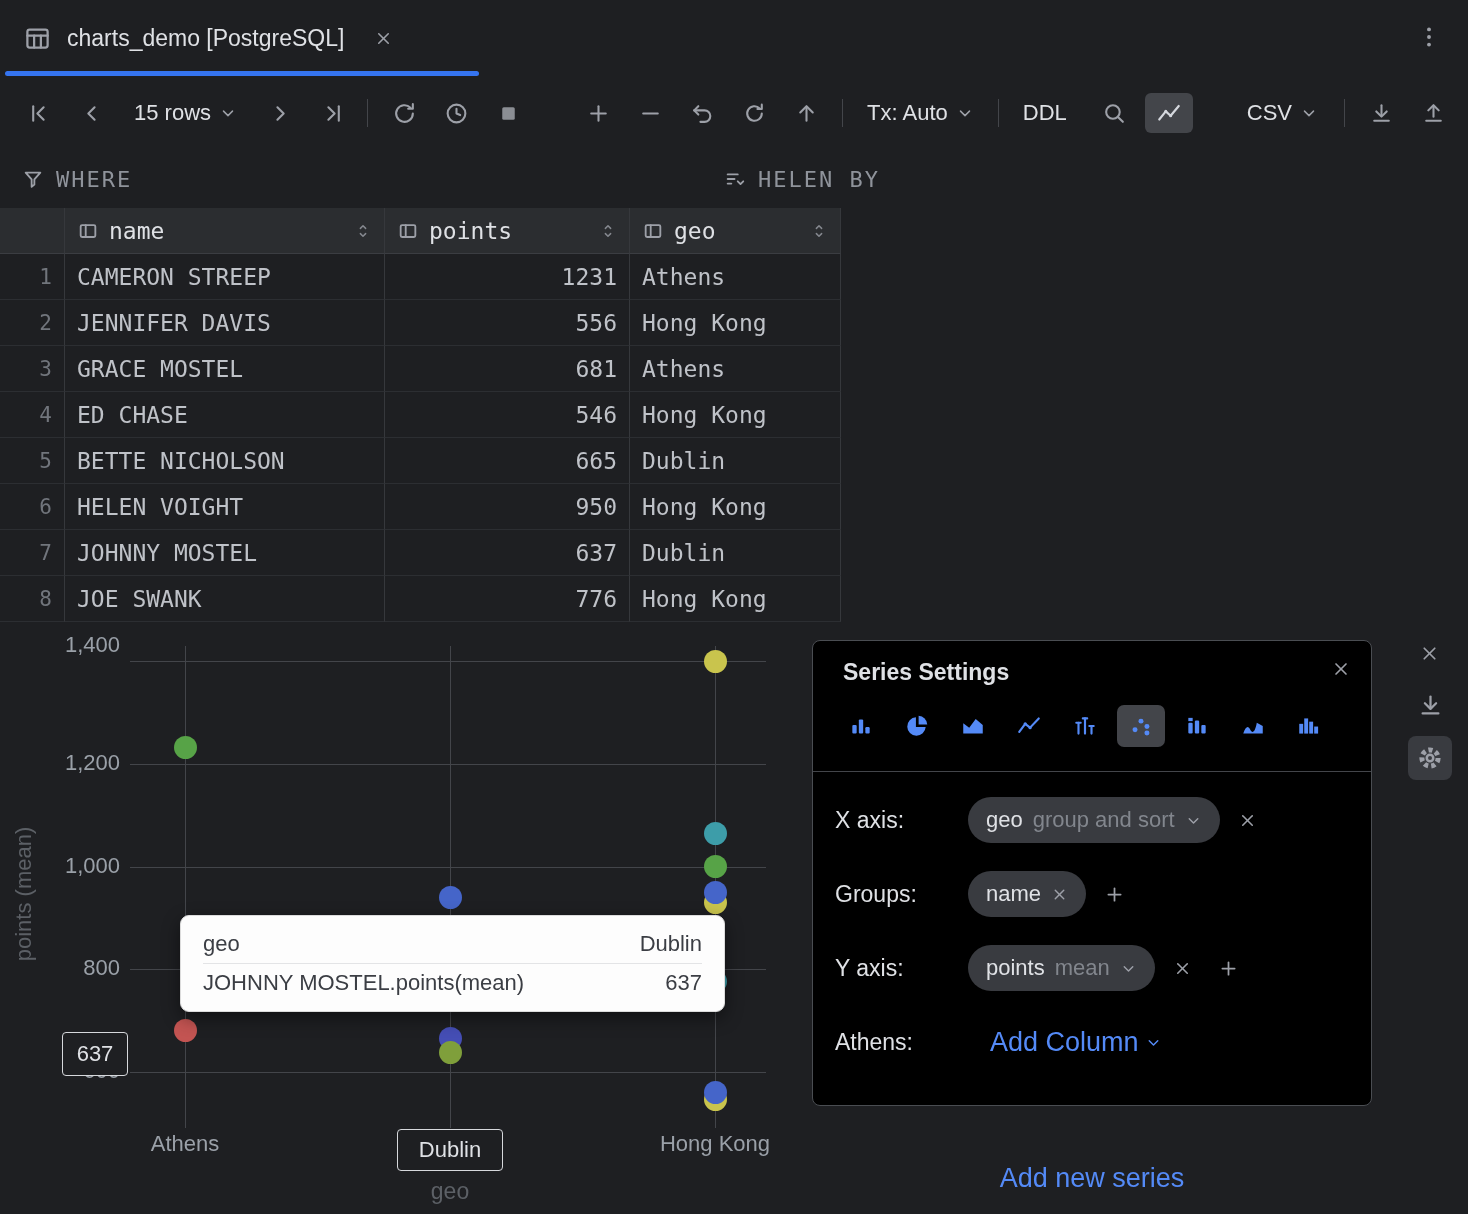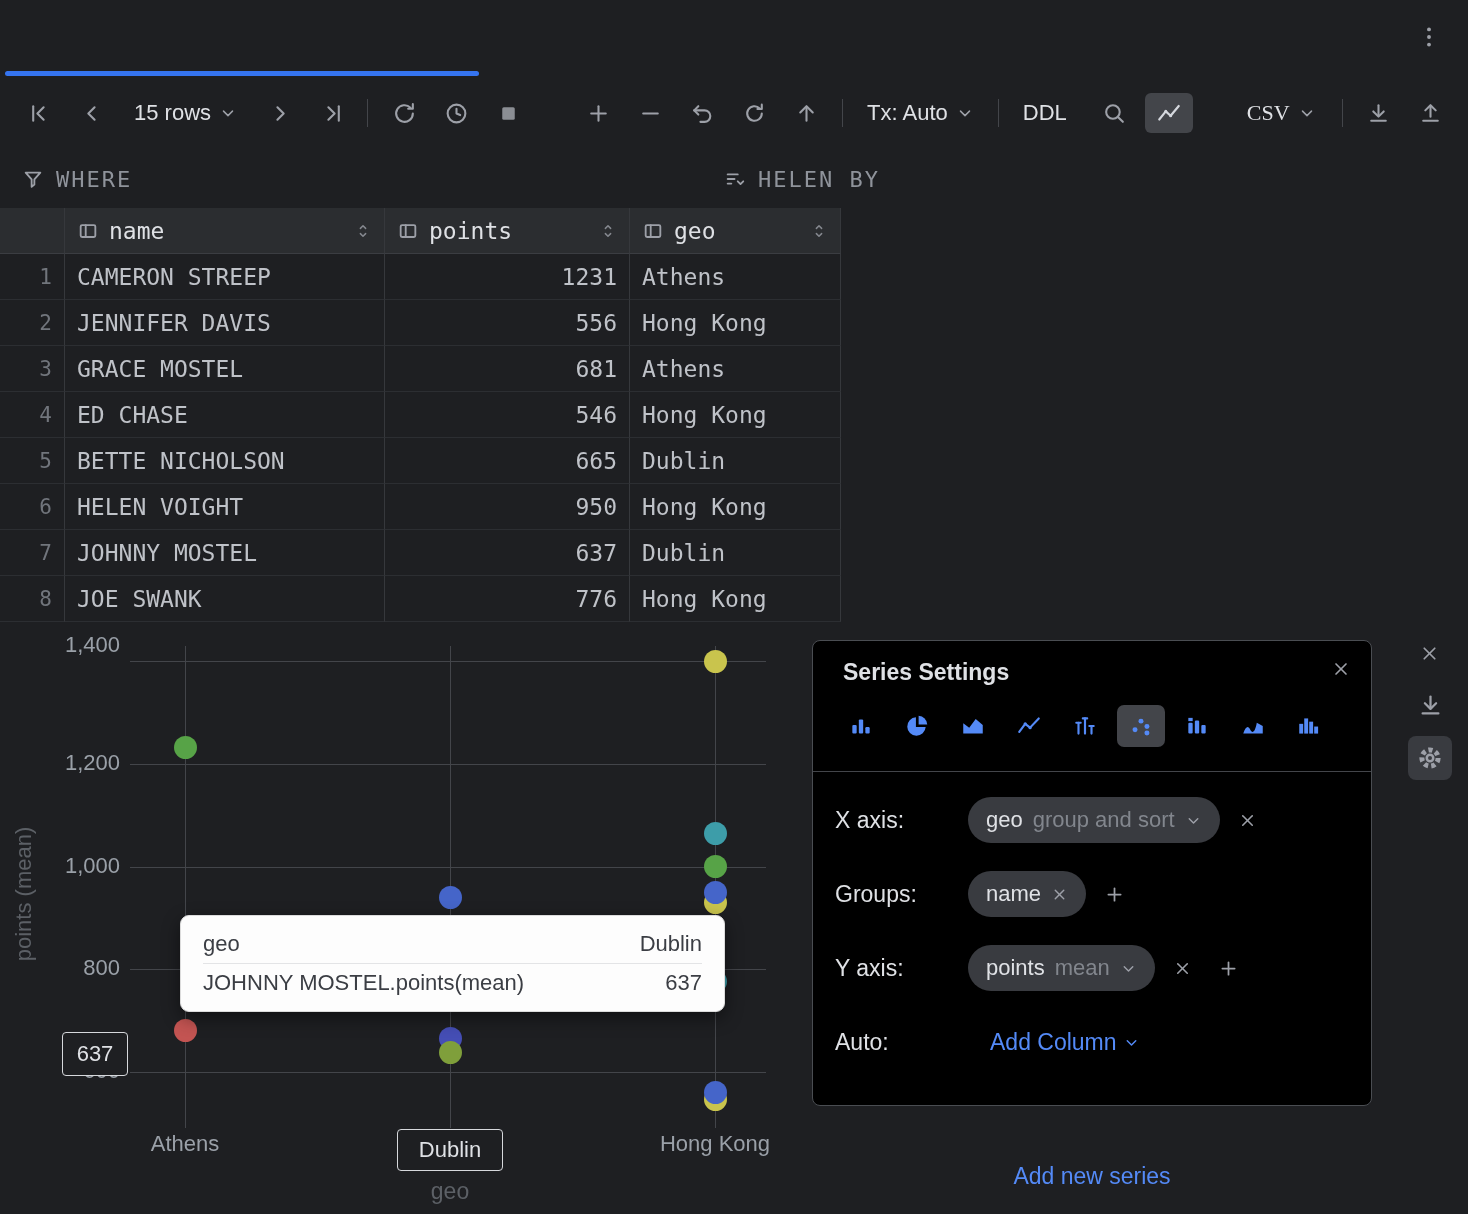--- a/index.html
+++ b/index.html
@@ -94,6 +94,23 @@
 <div class="screen">
 
   <div class="tabbar">
+    <div class="tab">
+      <span style="color:#9da0a8;">
+        <svg class="ic" width="27" height="27" viewBox="0 0 24 24">
+            <rect x="3" y="4" width="18" height="16" rx="2"></rect>
+            <line x1="3" y1="9.5" x2="21" y2="9.5"></line>
+            <line x1="9" y1="9.5" x2="9" y2="20"></line>
+            <line x1="15" y1="9.5" x2="15" y2="20"></line>
+          </svg>
+      </span>
+      <span class="tab-title">charts_demo [PostgreSQL]</span>
+      <span class="tab-close">
+        <svg class="ic" width="19" height="19" viewBox="0 0 24 24">
+            <line x1="6" y1="6" x2="18" y2="18"></line>
+            <line x1="18" y1="6" x2="6" y2="18"></line>
+          </svg>
+      </span>
+    </div>
     <div class="tab-indicator"></div>
     <span class="kebab">
       <svg width="26" height="26" viewBox="0 0 24 24" fill="currentColor">

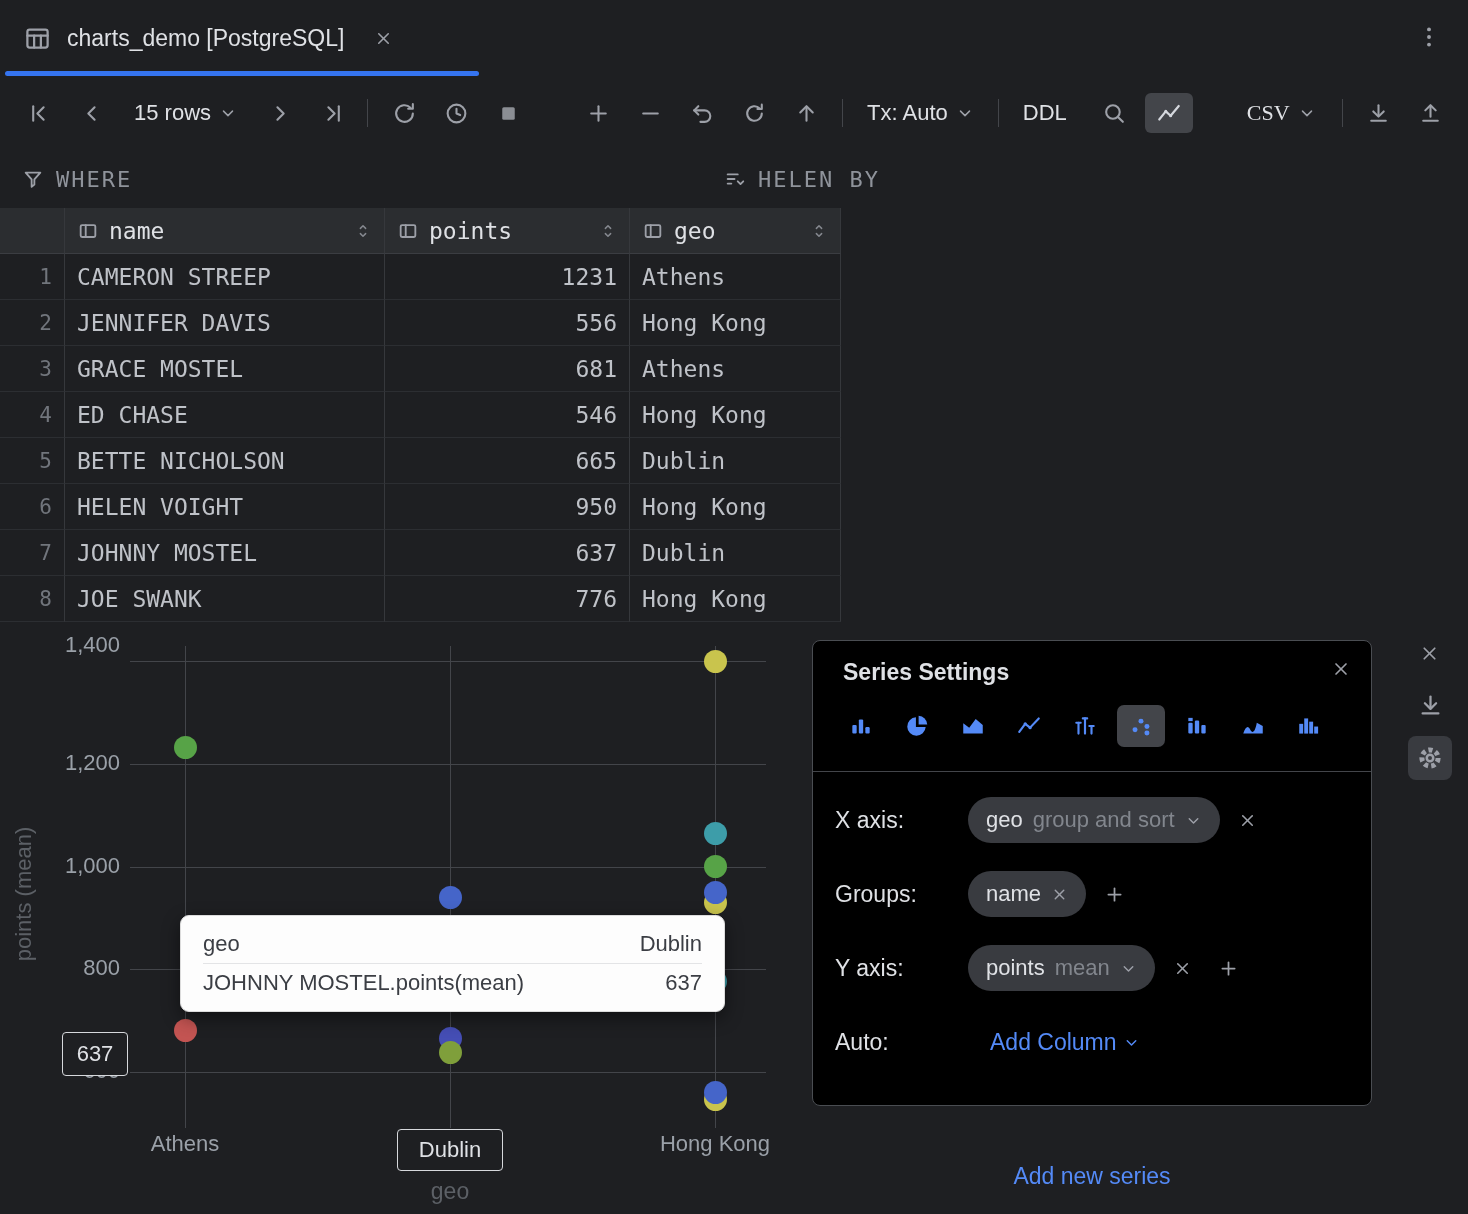--- a/index.html
+++ b/index.html
@@ -225,7 +225,7 @@
           <circle cx="13.5" cy="14.5" r="1.4" fill="currentColor" stroke="none"></circle>
         </svg>
       </span>
-    <span class="ttext" style="margin-left:46px;font-family:Liberation Serif, serif;">
+    <span class="ttext" style="margin-left:46px;">
       <span>CSV</span>
       <span class="chev">
           <svg class="ic" width="18" height="18" viewBox="0 0 24 24">

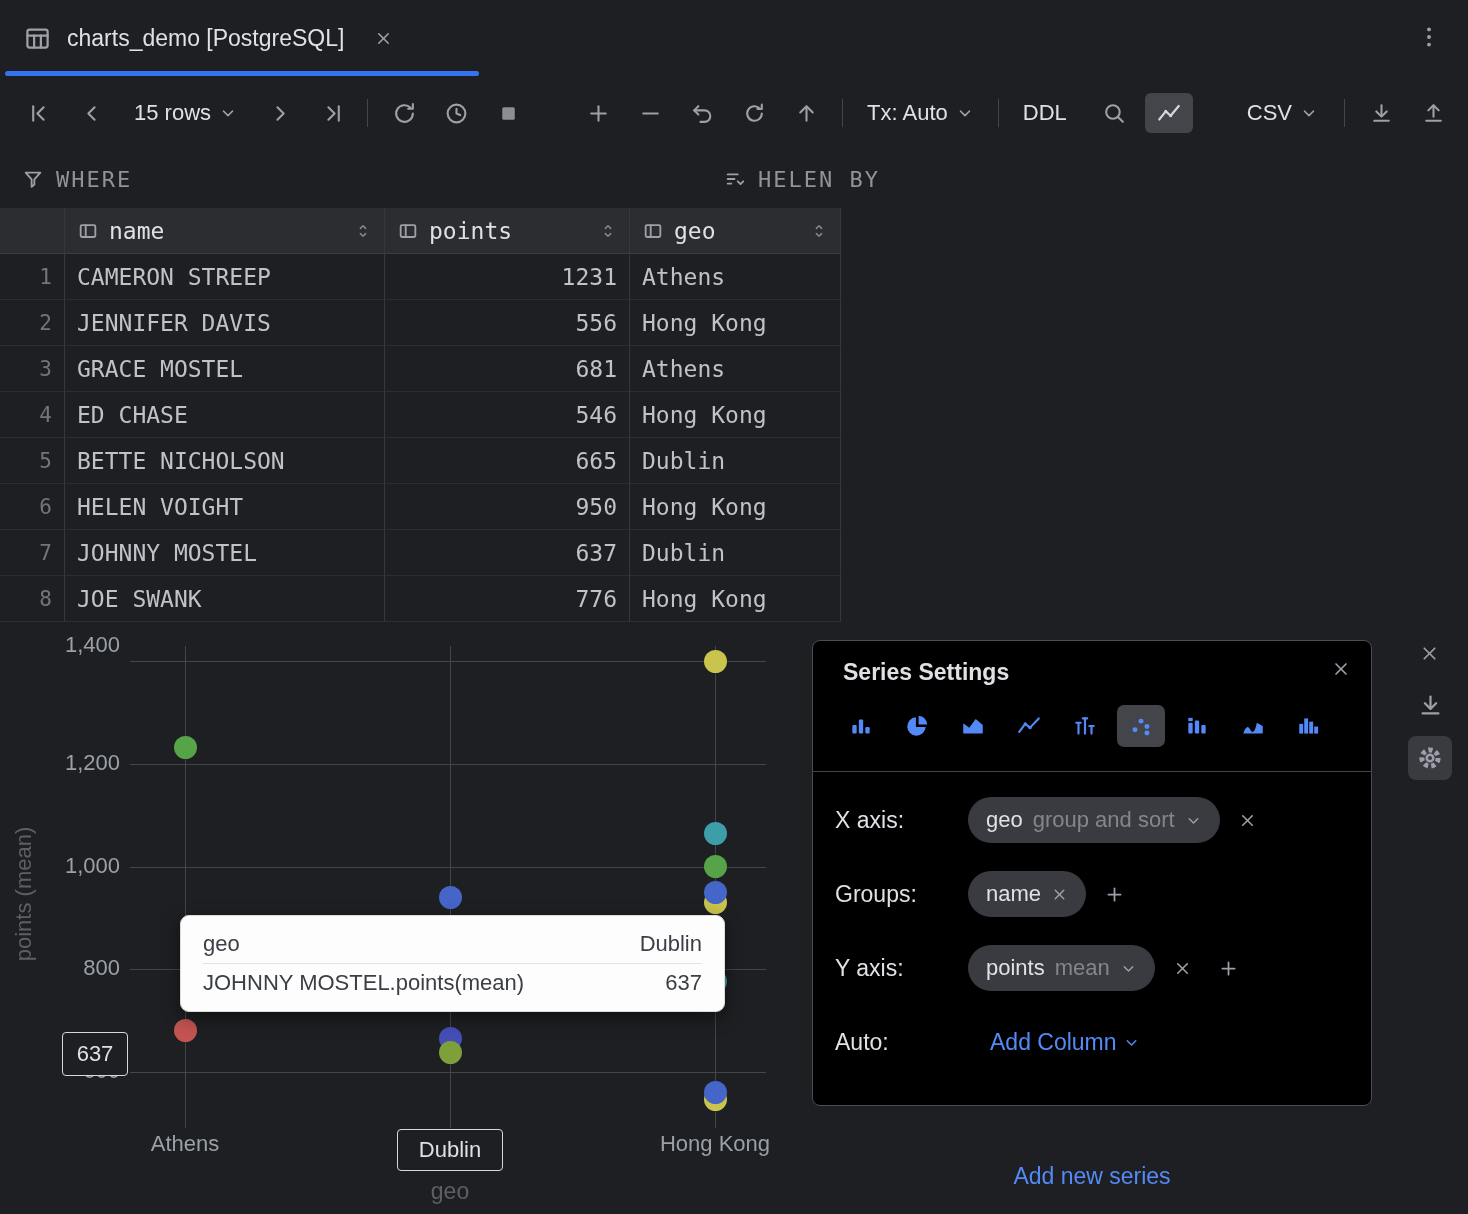--- a/index.html
+++ b/index.html
@@ -570,7 +570,7 @@
       </div>
 
       <div class="sp-row">
-        <span class="sp-label">Auto:</span>
+        <span class="sp-label">Athens:</span>
         <span class="blue-link" style="margin-left:22px;">
           <span>Add Column</span>
           <span>

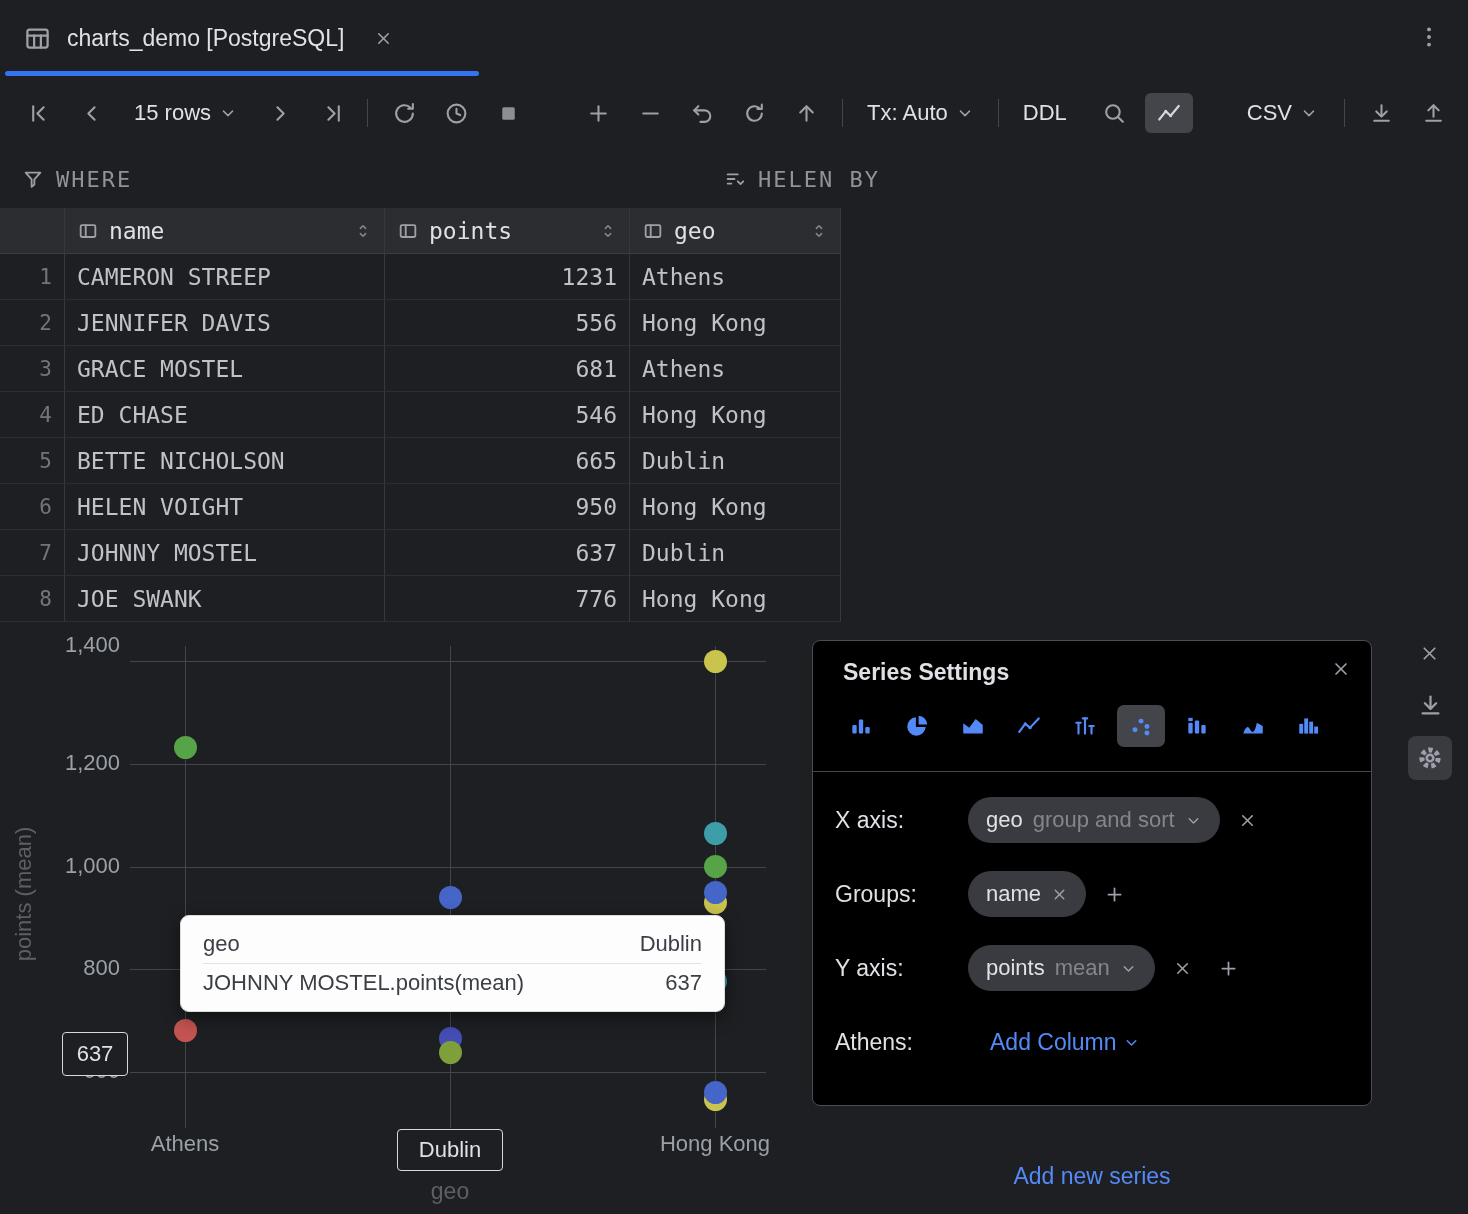--- a/index.html
+++ b/index.html
@@ -80,7 +80,7 @@
   .pill-hint { color:#82868d; }
   .pill .chev, .pill .pxico { color:#9da0a8; }
   .gbtn { color:#9da0a8; margin-left:18px; display:flex; align-items:center; cursor:pointer; }
-  .blue-link { color:#548af7; font-size:23px; display:inline-flex; align-items:center; gap:6px; cursor:pointer; }
+  .blue-link { color:#548af7; font-size:27px; display:inline-flex; align-items:center; gap:6px; cursor:pointer; }
   .add-series { position:absolute; left:812px; top:1163px; width:560px; text-align:center; }
 
   

